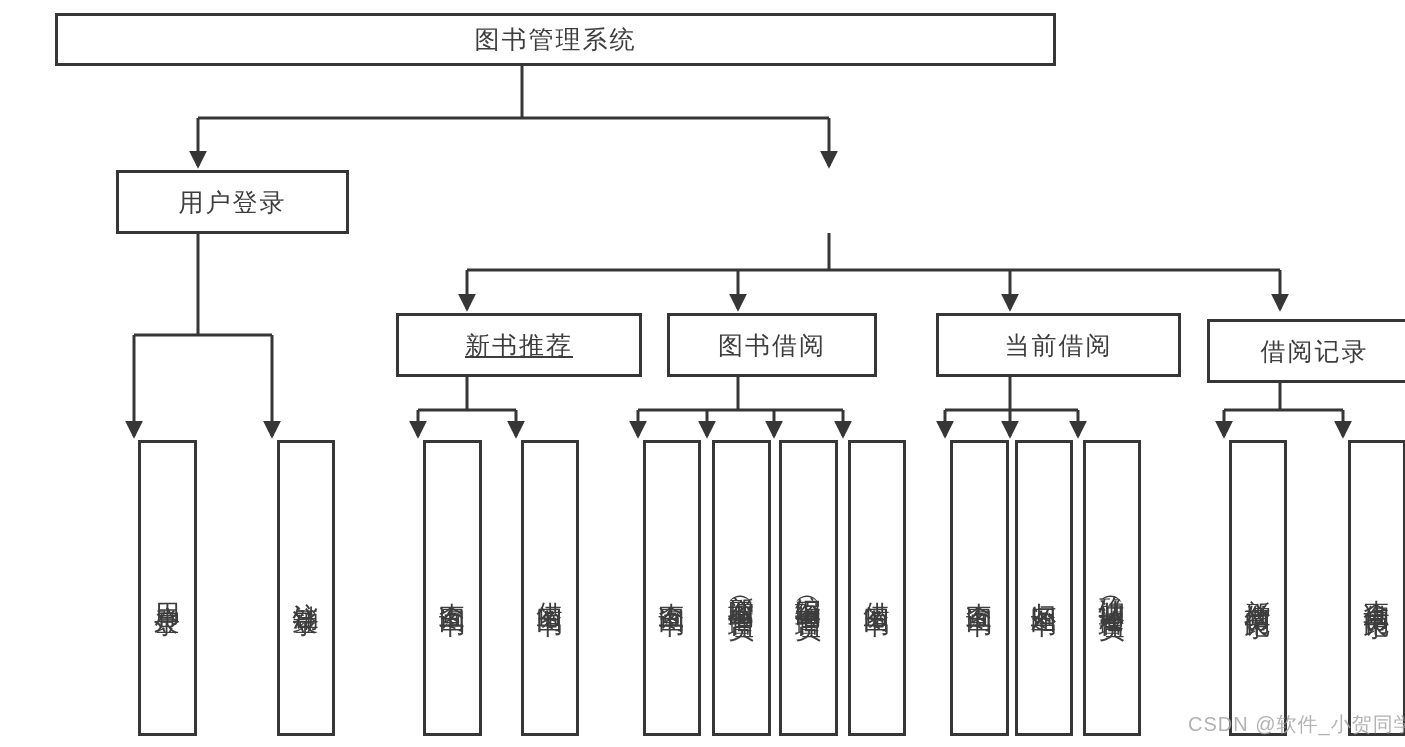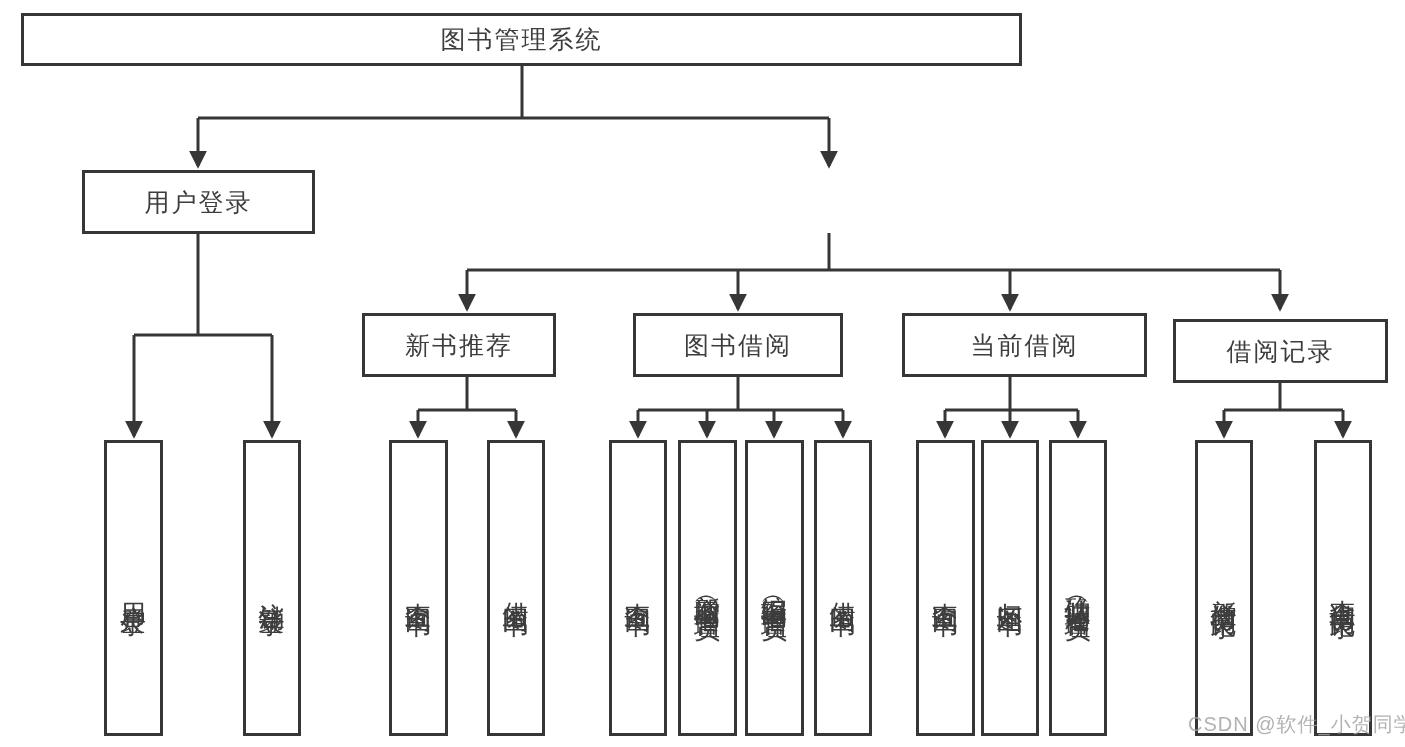--- a/index.html
+++ b/index.html
@@ -30,6 +30,7 @@
     align-items: center;
     justify-content: center;
     text-align: center;
+    margin-left: 34px;
   }
   .h-box {
     font-size: 25px;

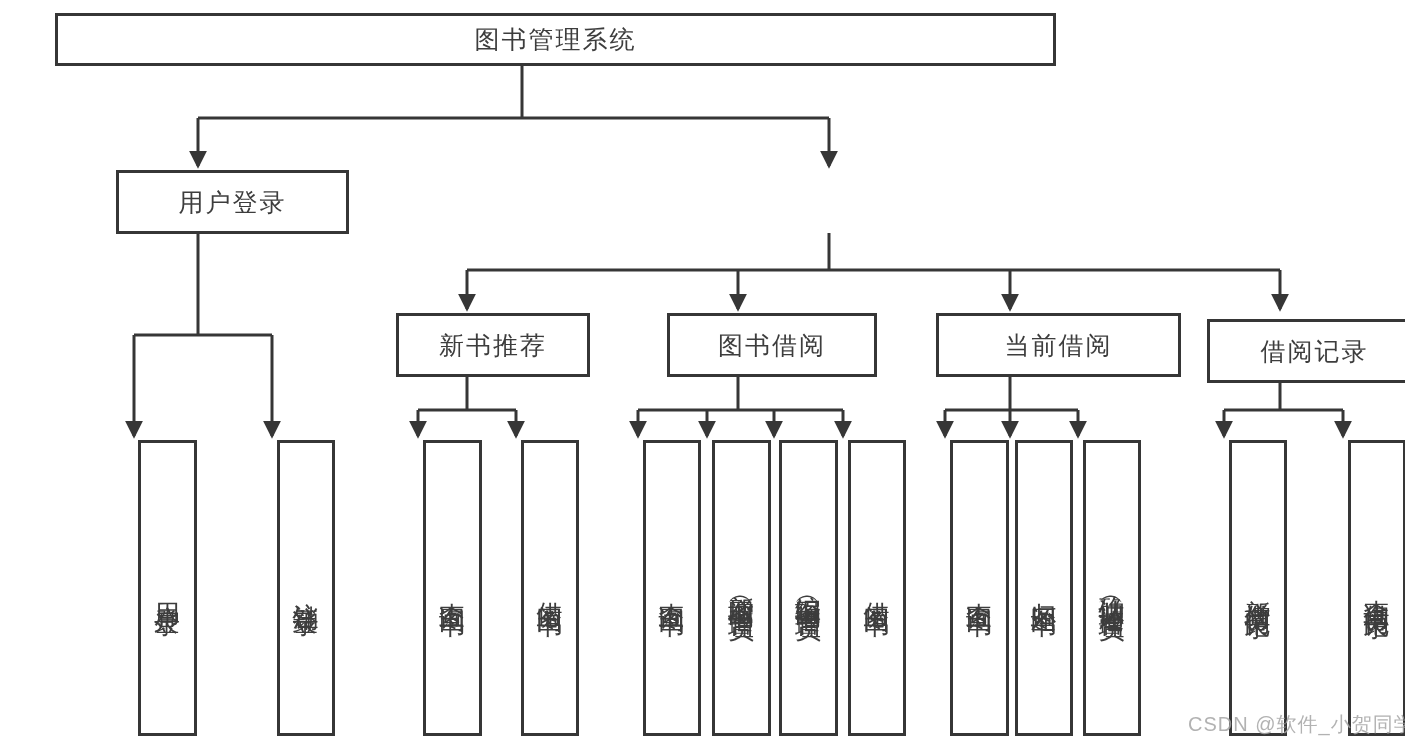--- a/index.html
+++ b/index.html
@@ -109,7 +109,7 @@
 
   <div class="box h-box" style="left:82px; top:170px; width:233px; height:64px;">用户登录</div>
 
-  <div class="box h-box" style="left:362px; top:313px; width:194px; height:64px;">新书推荐</div>
+  <div class="box h-box" style="left:362px; top:313px; width:246px; height:64px;text-decoration:underline;">新书推荐</div>
   <div class="box h-box" style="left:633px; top:313px; width:210px; height:64px;">图书借阅</div>
   <div class="box h-box" style="left:902px; top:313px; width:245px; height:64px;">当前借阅</div>
   <div class="box h-box" style="left:1173px; top:319px; width:215px; height:64px;">借阅记录</div>

